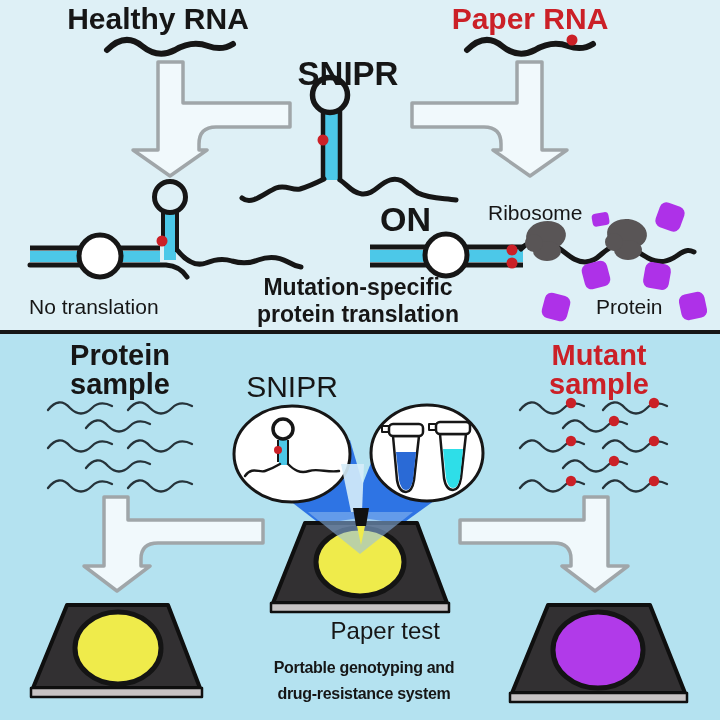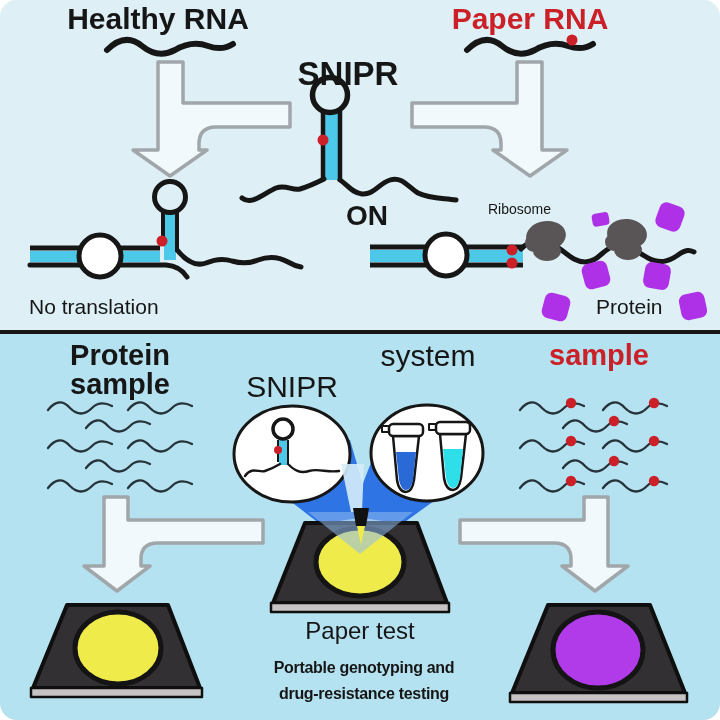--- a/index.html
+++ b/index.html
@@ -15,7 +15,6 @@
     position:relative;width:720px;height:720px;overflow:hidden;
     font-family:"Liberation Sans",sans-serif;color:var(--c-ink);
     background:var(--c-bg_top);
-    border-radius:17px;
   }
   #gfx{position:absolute;left:0;top:0;z-index:1;}
   .lbl{position:absolute;z-index:2;white-space:nowrap;}

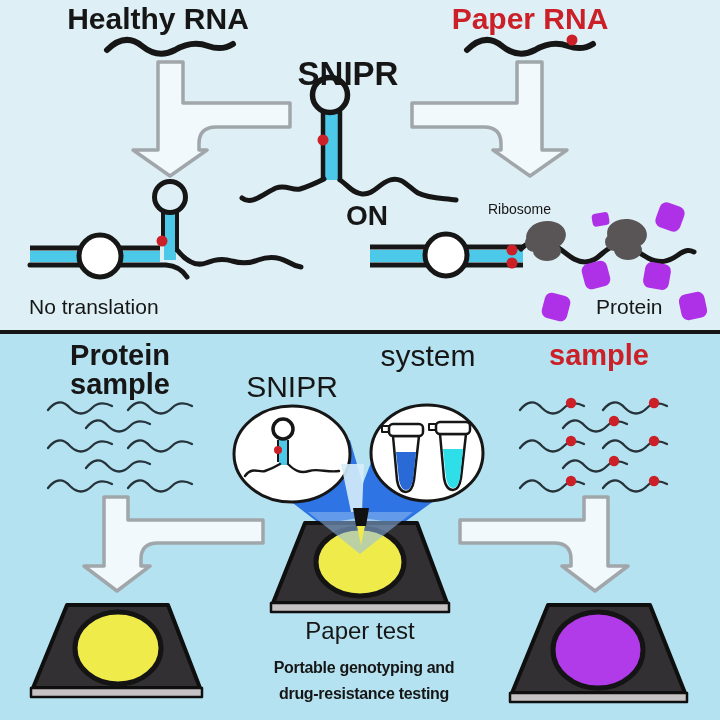--- a/index.html
+++ b/index.html
@@ -25,7 +25,7 @@
   .l-mutant-rna{left:428px;top:2px;width:204px;font-size:30px;}
   .l-snipr-top{left:268px;top:55px;width:160px;font-size:33px;}
   .l-off{left:28px;top:202px;font-size:31px;}
-  .l-on{left:346px;top:200px;font-size:28px;}
+  .l-on{left:380px;top:200px;font-size:34px;}
   .l-no-translation{left:29px;top:279px;font-size:21px;margin-top:16px;}
   .l-mutation{left:238px;top:274px;width:240px;font-size:23px;line-height:27px;}
   .l-ribosome{left:488px;top:201px;font-size:14px;}

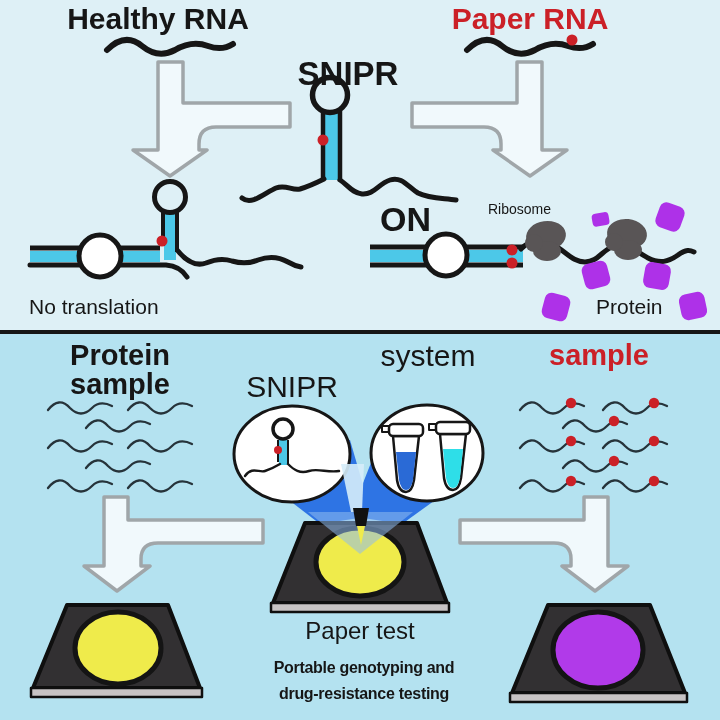--- a/index.html
+++ b/index.html
@@ -28,7 +28,7 @@
   .l-on{left:380px;top:200px;font-size:34px;}
   .l-no-translation{left:29px;top:279px;font-size:21px;margin-top:16px;}
   .l-mutation{left:238px;top:274px;width:240px;font-size:23px;line-height:27px;}
-  .l-ribosome{left:488px;top:201px;font-size:14px;}
+  .l-ribosome{left:488px;top:201px;font-size:21px;}
   .l-protein{left:596px;top:295px;font-size:21px;}
   .l-healthy-sample{left:40px;top:341px;width:160px;font-size:29px;line-height:29px;}
   .l-snipr-bottom{left:217px;top:370px;width:150px;font-size:30px;}

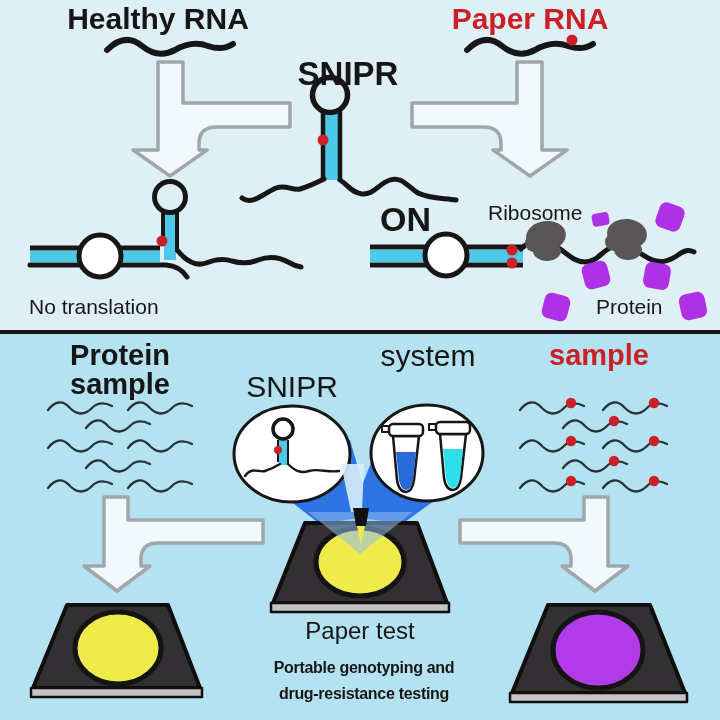--- a/index.html
+++ b/index.html
@@ -209,6 +209,10 @@
 <div class="lbl ctr b l-snipr-top">SNIPR</div>
 <div class="lbl b l-on">ON</div>
 <div class="lbl l-no-translation">No translation</div>
+<div class="lbl ctr b l-mutation">
+  <div>Mutation-specific</div>
+  <div>protein translation</div>
+</div>
 <div class="lbl l-ribosome">Ribosome</div>
 <div class="lbl l-protein">Protein</div>
 

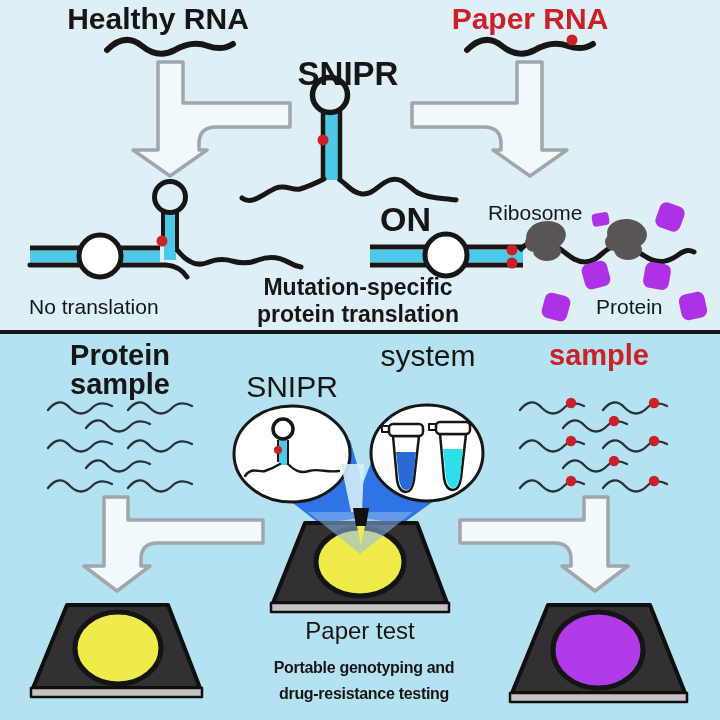--- a/index.html
+++ b/index.html
@@ -222,7 +222,6 @@
 </div>
 <div class="lbl ctr l-snipr-bottom">SNIPR</div>
 <div class="lbl ctr l-cellfree">
-  <div>system</div>
 </div>
 <div class="lbl ctr b red l-mutant-sample">
   <div>sample</div>

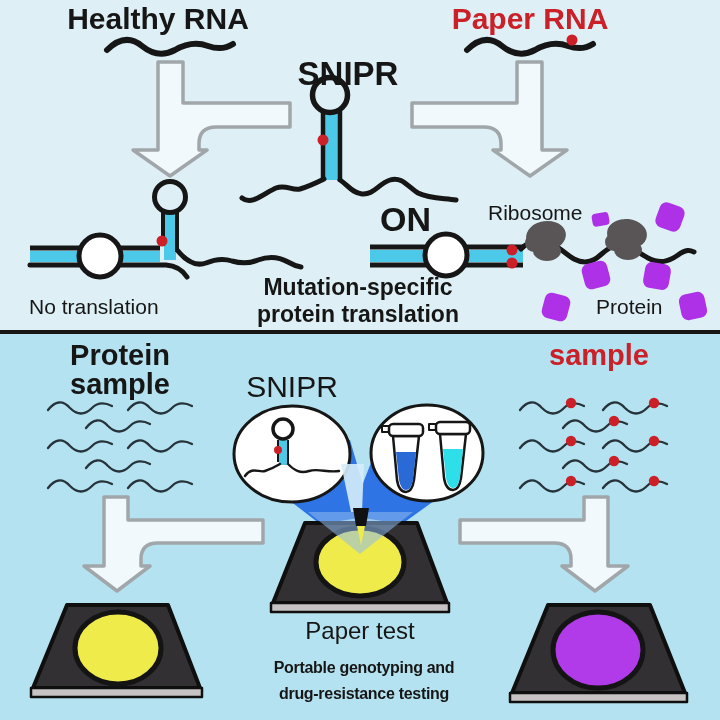--- a/index.html
+++ b/index.html
@@ -224,6 +224,7 @@
 <div class="lbl ctr l-cellfree">
 </div>
 <div class="lbl ctr b red l-mutant-sample">
+  <div>Mutant</div>
   <div>sample</div>
 </div>
 <div class="lbl ctr l-paper-test">Paper test</div>

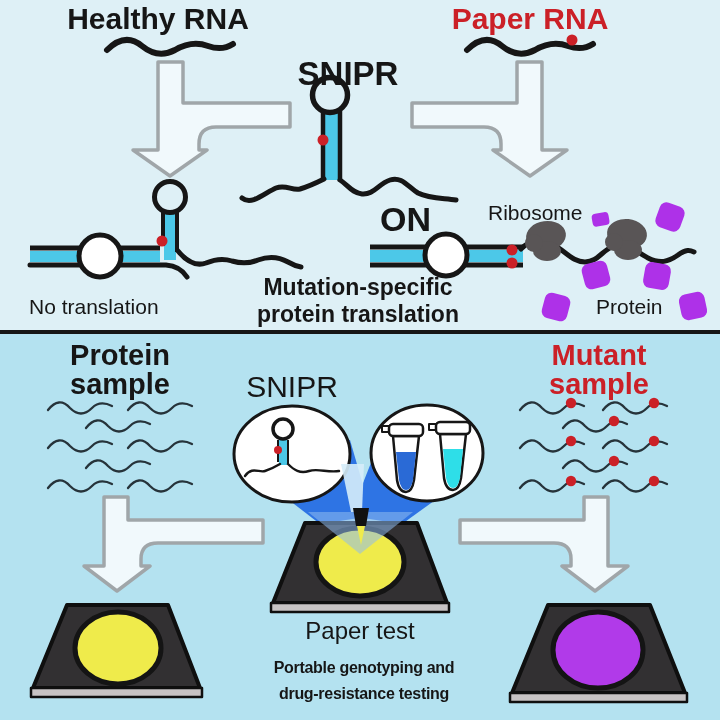--- a/index.html
+++ b/index.html
@@ -34,7 +34,7 @@
   .l-snipr-bottom{left:217px;top:370px;width:150px;font-size:30px;}
   .l-cellfree{left:347px;top:341px;width:162px;font-size:30px;line-height:29px;}
   .l-mutant-sample{left:519px;top:341px;width:160px;font-size:29px;line-height:29px;}
-  .l-paper-test{left:280px;top:617px;width:160px;font-size:24px;}
+  .l-paper-test{left:280px;top:617px;width:160px;font-size:24px;text-align:right;}
   .l-portable{left:184px;top:655px;width:360px;font-size:16px;line-height:26px;letter-spacing:-0.3px;}
 </style>
 </head>

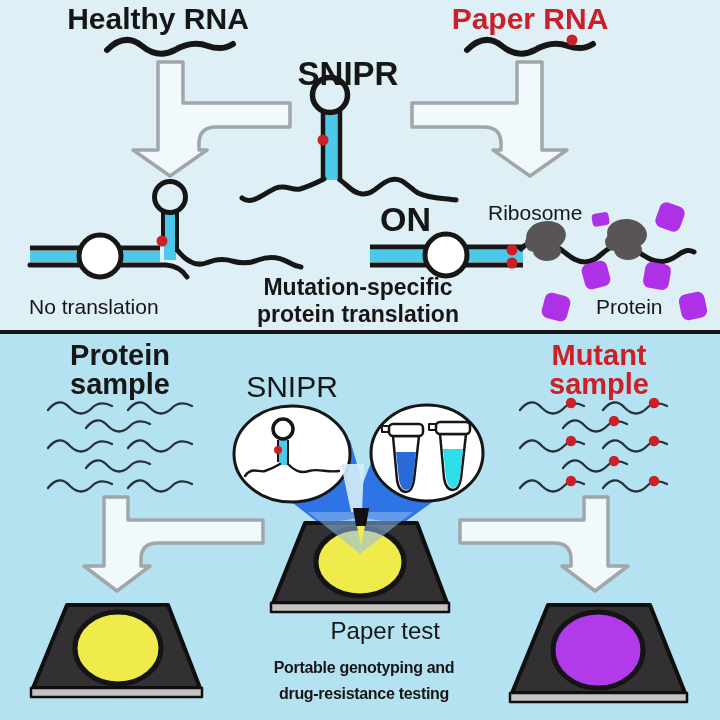--- a/index.html
+++ b/index.html
@@ -230,7 +230,7 @@
 <div class="lbl ctr l-paper-test">Paper test</div>
 <div class="lbl ctr b l-portable">
   <div>Portable genotyping and</div>
-  <div>drug-resistance testing</div>
+  <div>drug-resistance system</div>
 </div>
 
 </div>

